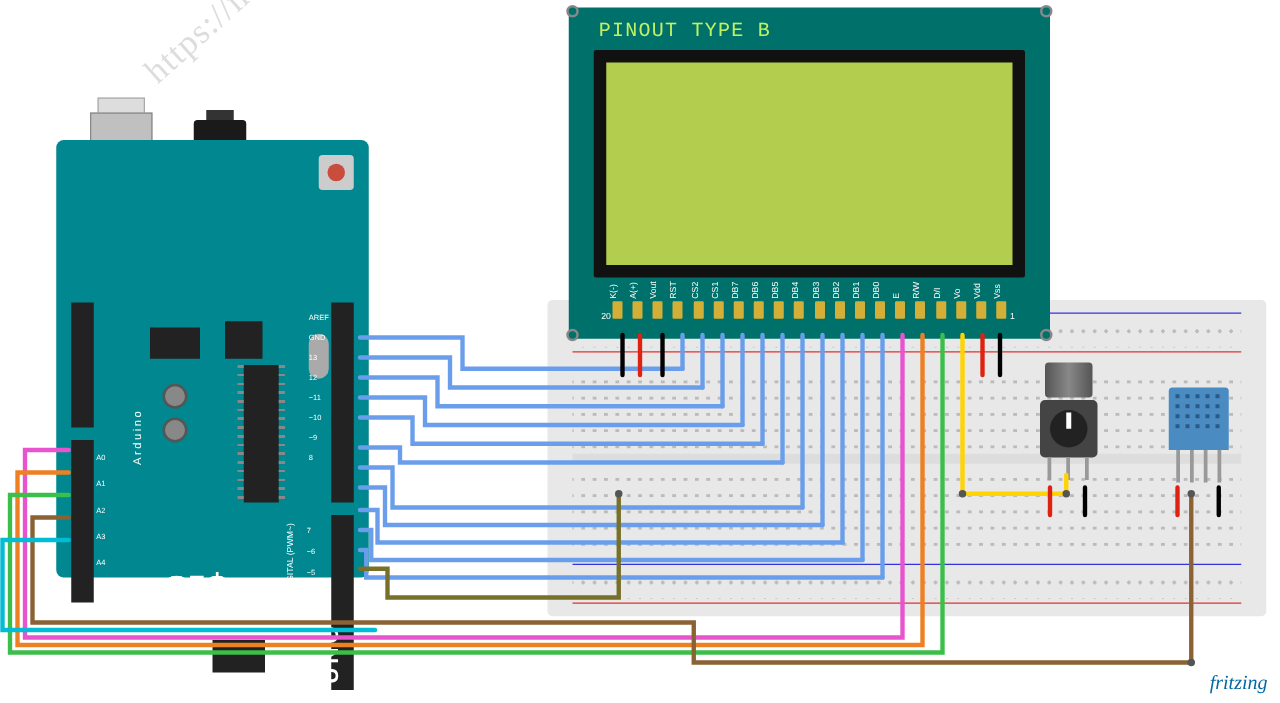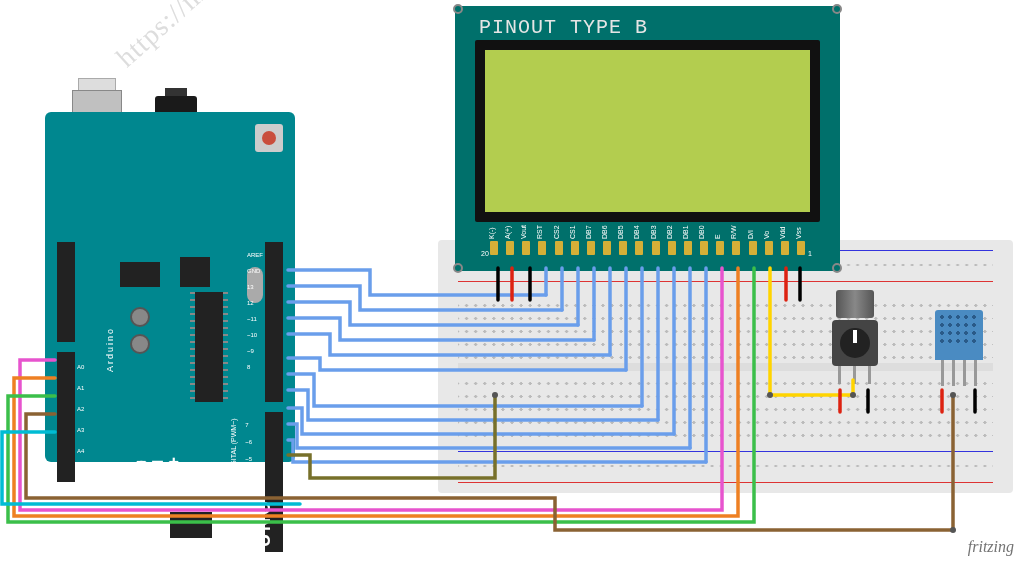--- a/index.html
+++ b/index.html
@@ -56,7 +56,7 @@
   .lcd-module { position: absolute; left: 455px; top: 6px; width: 385px; height: 265px; background: #00706b; border-radius: 3px; }
   .lcd-screen { position: absolute; left: 20px; top: 34px; right: 20px; height: 182px; background: #111; padding: 10px; border-radius: 2px; }
   .lcd-inner { width: 100%; height: 100%; background: #b3cd4f; }
-  .lcd-title { position: absolute; left: 24px; top: 10px; color: #e5e5e5; font-family: 'Courier New', monospace; font-size: 20px; letter-spacing: 1px; text-align: right; }
+  .lcd-title { position: absolute; left: 24px; top: 10px; color: #bef264; font-family: 'Courier New', monospace; font-size: 16px; letter-spacing: 1px; text-align: right; }
   .lcd-pins { position: absolute; left: 35px; bottom: 12px; right: 35px; height: 18px; display: flex; justify-content: space-between; }
   .lcd-pin { width: 8px; height: 14px; background: #d4af37; border-radius: 1px; }
   .lcd-pin-labels { position: absolute; left: 35px; bottom: 30px; right: 35px; height: 12px; display: flex; justify-content: space-between; }

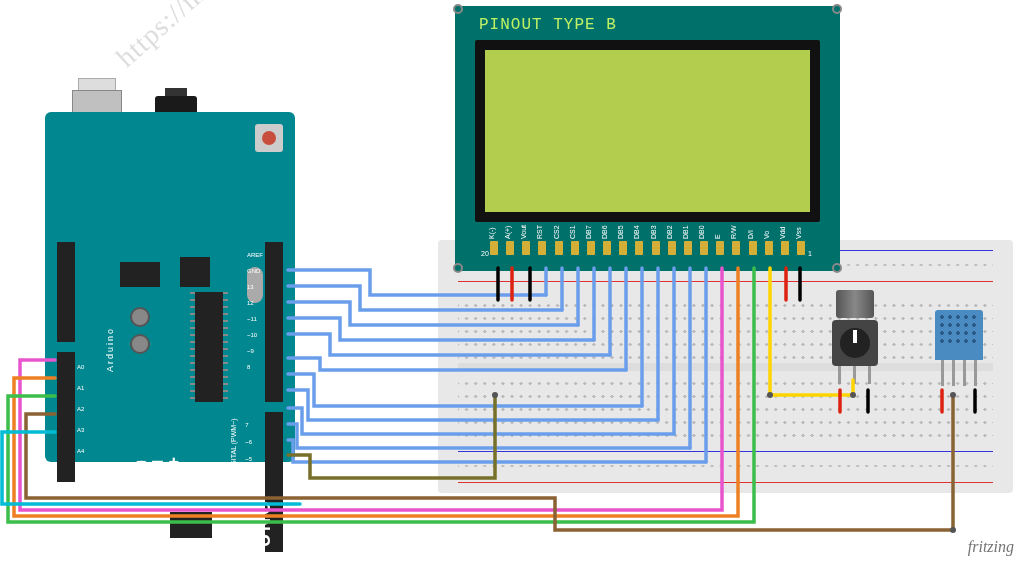--- a/index.html
+++ b/index.html
@@ -7,7 +7,7 @@
   
   .watermark { position: absolute; left: 110px; top: 50px; font-size: 28px; color: #ddd; transform: rotate(-42deg); transform-origin: left top; font-family: Georgia, serif; letter-spacing: 1px; }
   
-  .fritzing-label { position: absolute; bottom: 6px; right: 10px; font-size: 16px; color: #737373; font-style: italic; font-family: Georgia, serif; }
+  .fritzing-label { position: absolute; bottom: 6px; right: 10px; font-size: 16px; color: #0369a1; font-style: italic; font-family: Georgia, serif; }
   
   
   .arduino { position: absolute; left: 45px; top: 112px; width: 250px; height: 350px; background: #00878F; border-radius: 6px; }

